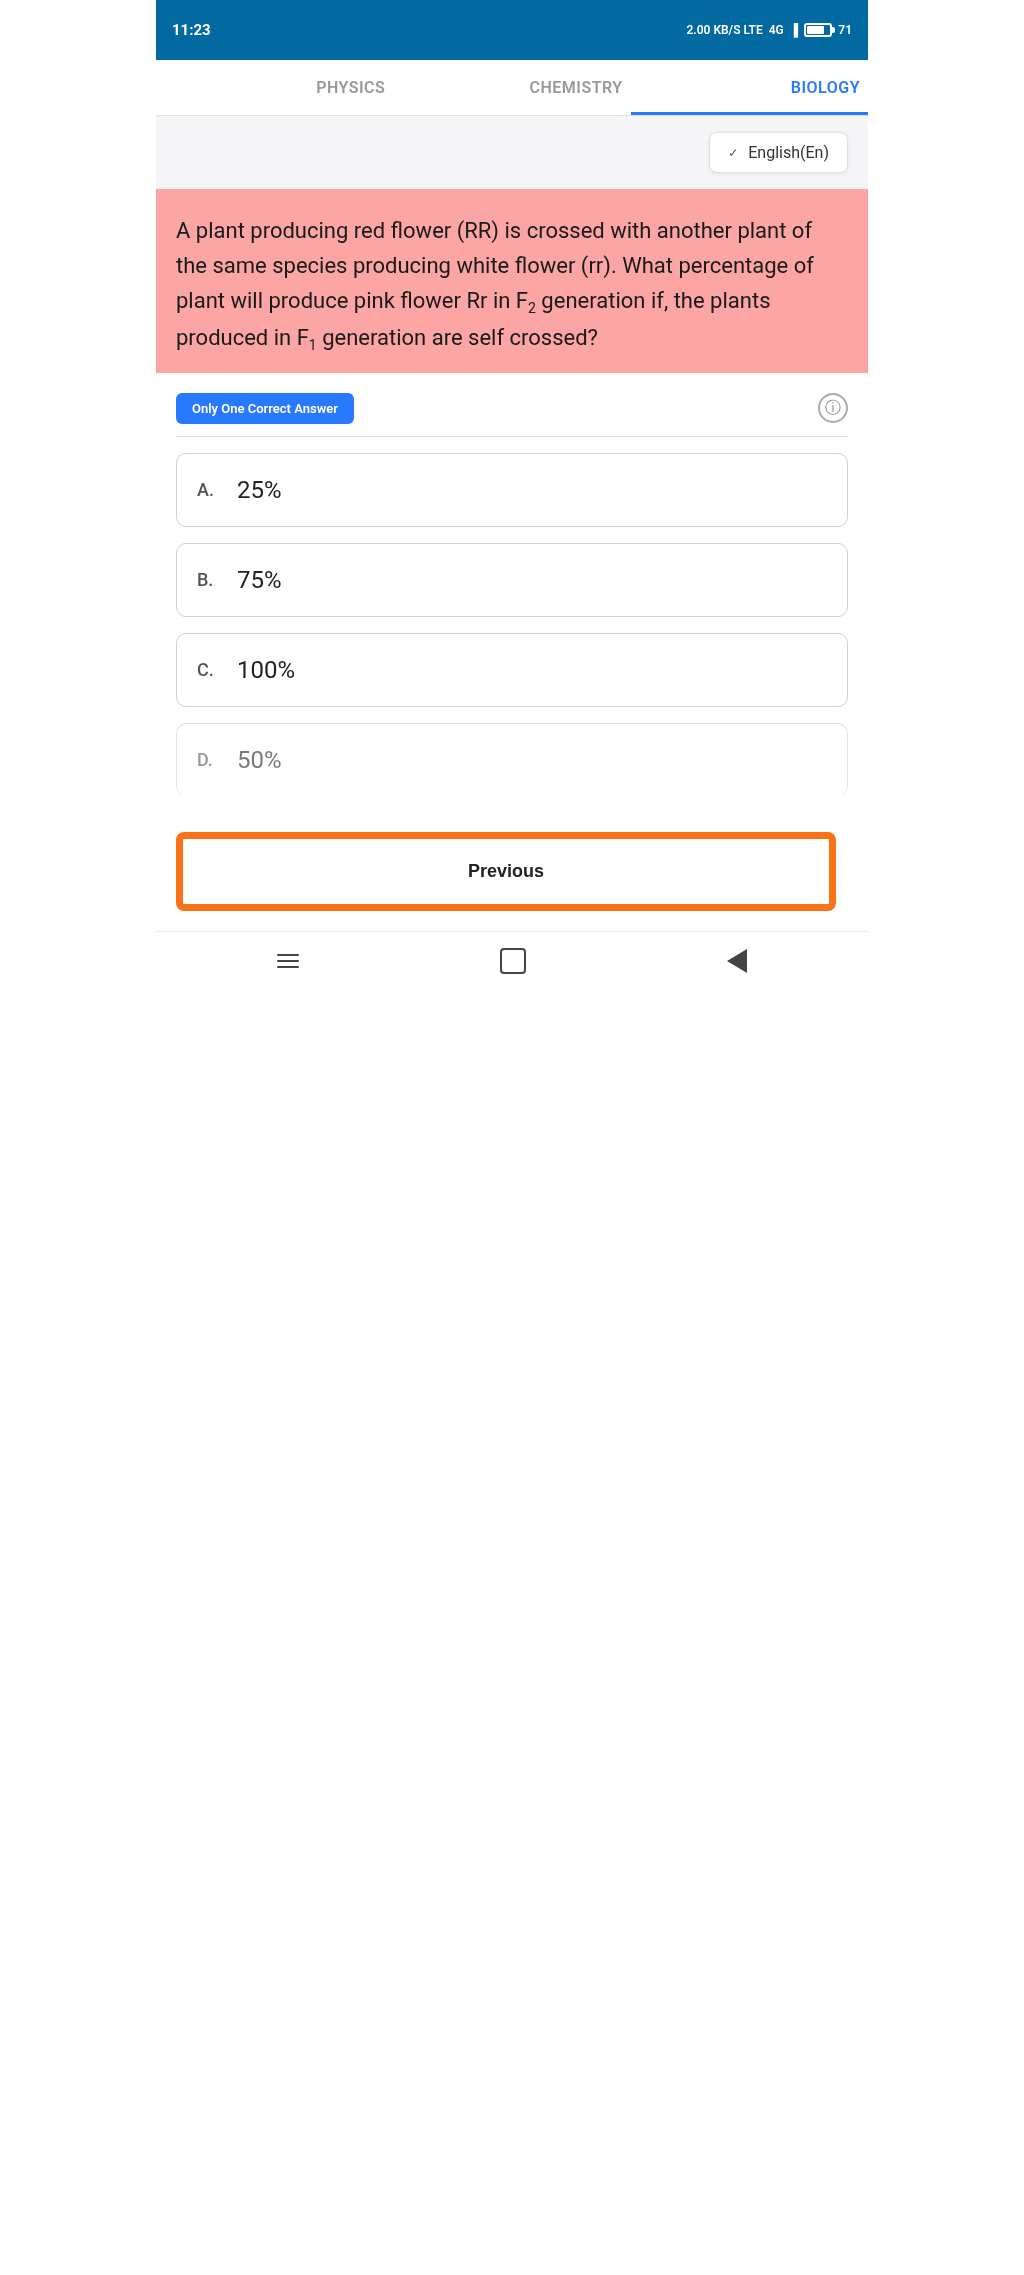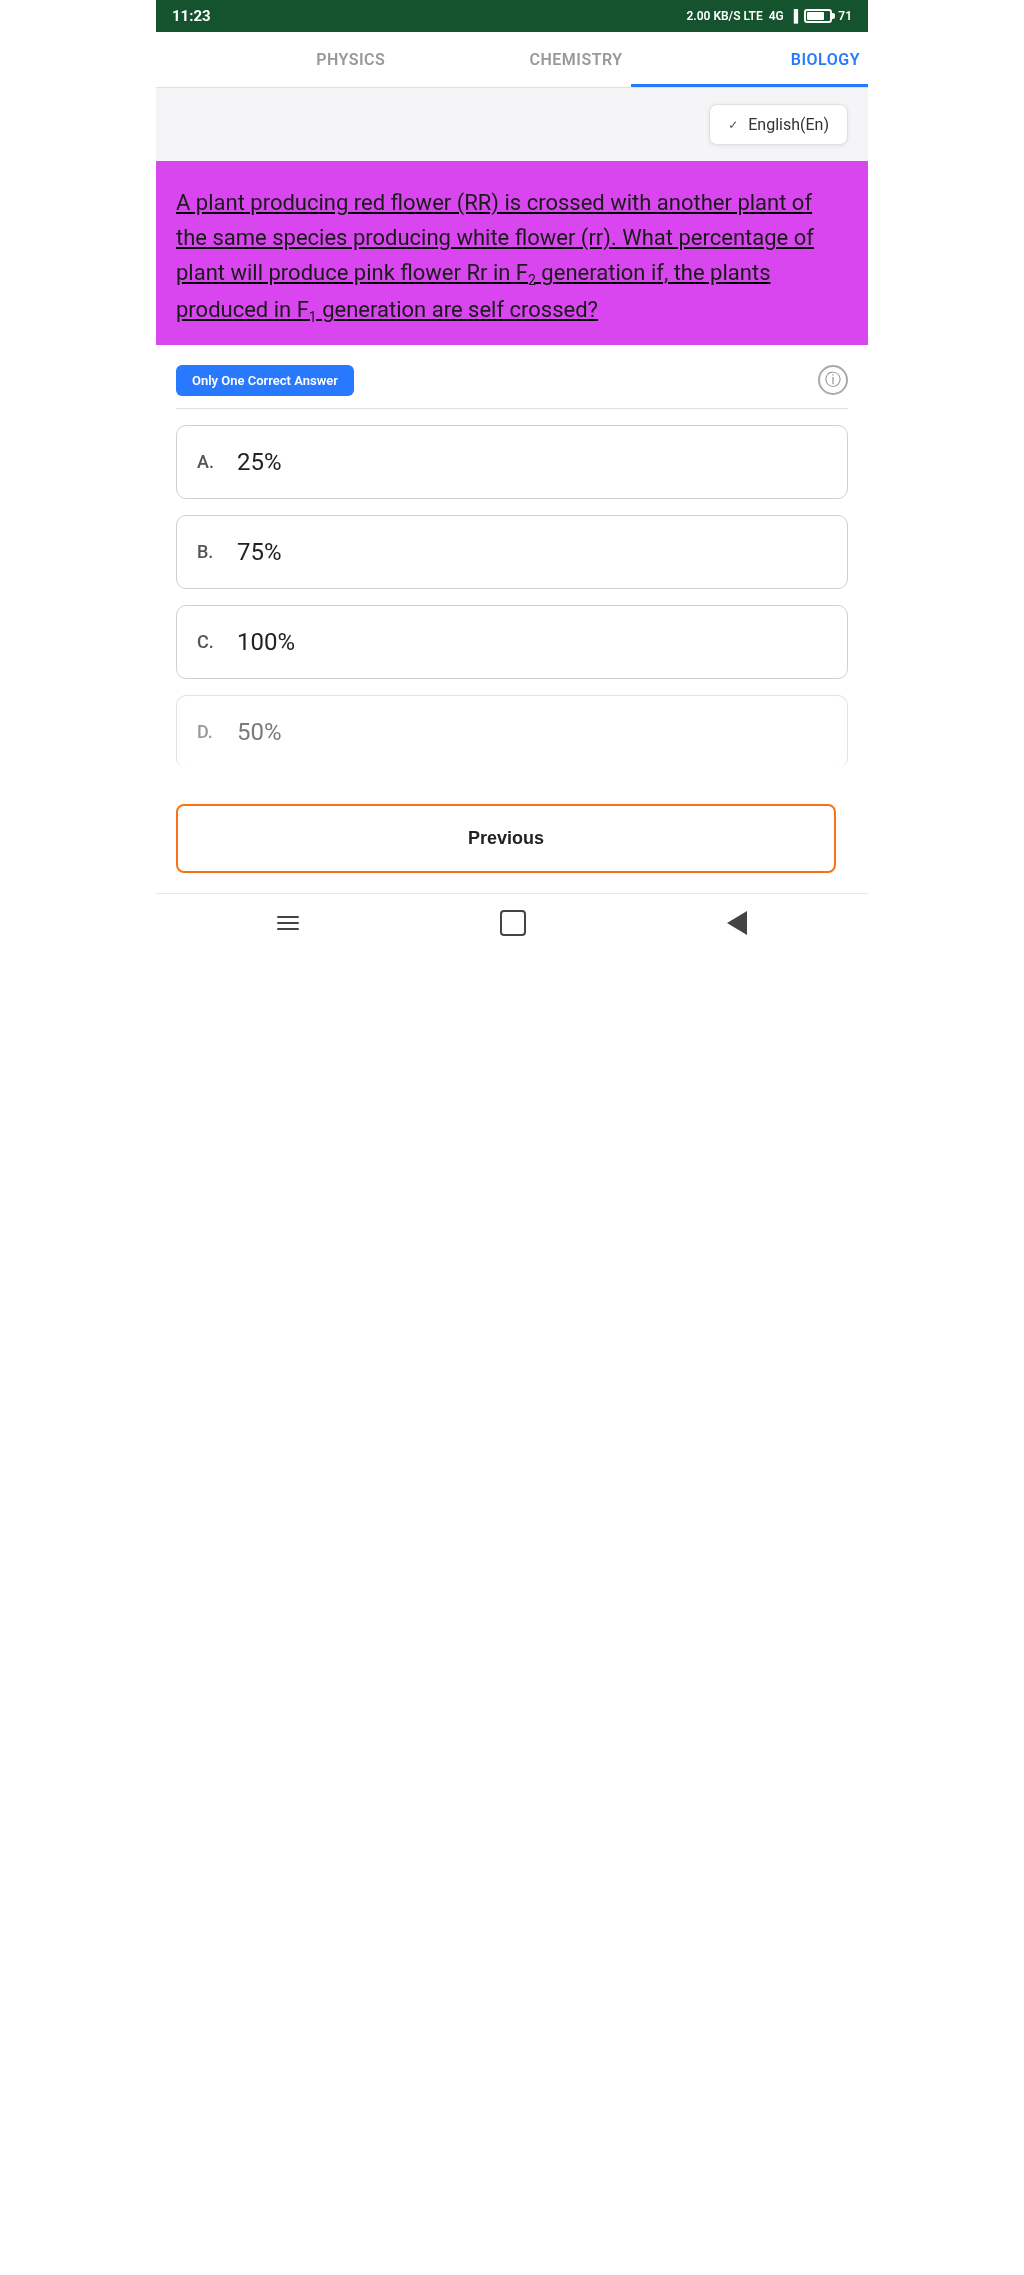--- a/index.html
+++ b/index.html
@@ -20,13 +20,13 @@
 
     
     .status-bar {
-      background: #14532d;
+      background: #0369a1;
       color: #ffffff;
       display: flex;
       justify-content: space-between;
       align-items: center;
       padding: 8px 16px;
-      height: 32px;
+      height: 60px;
       font-size: 14px;
       font-weight: 600;
     }

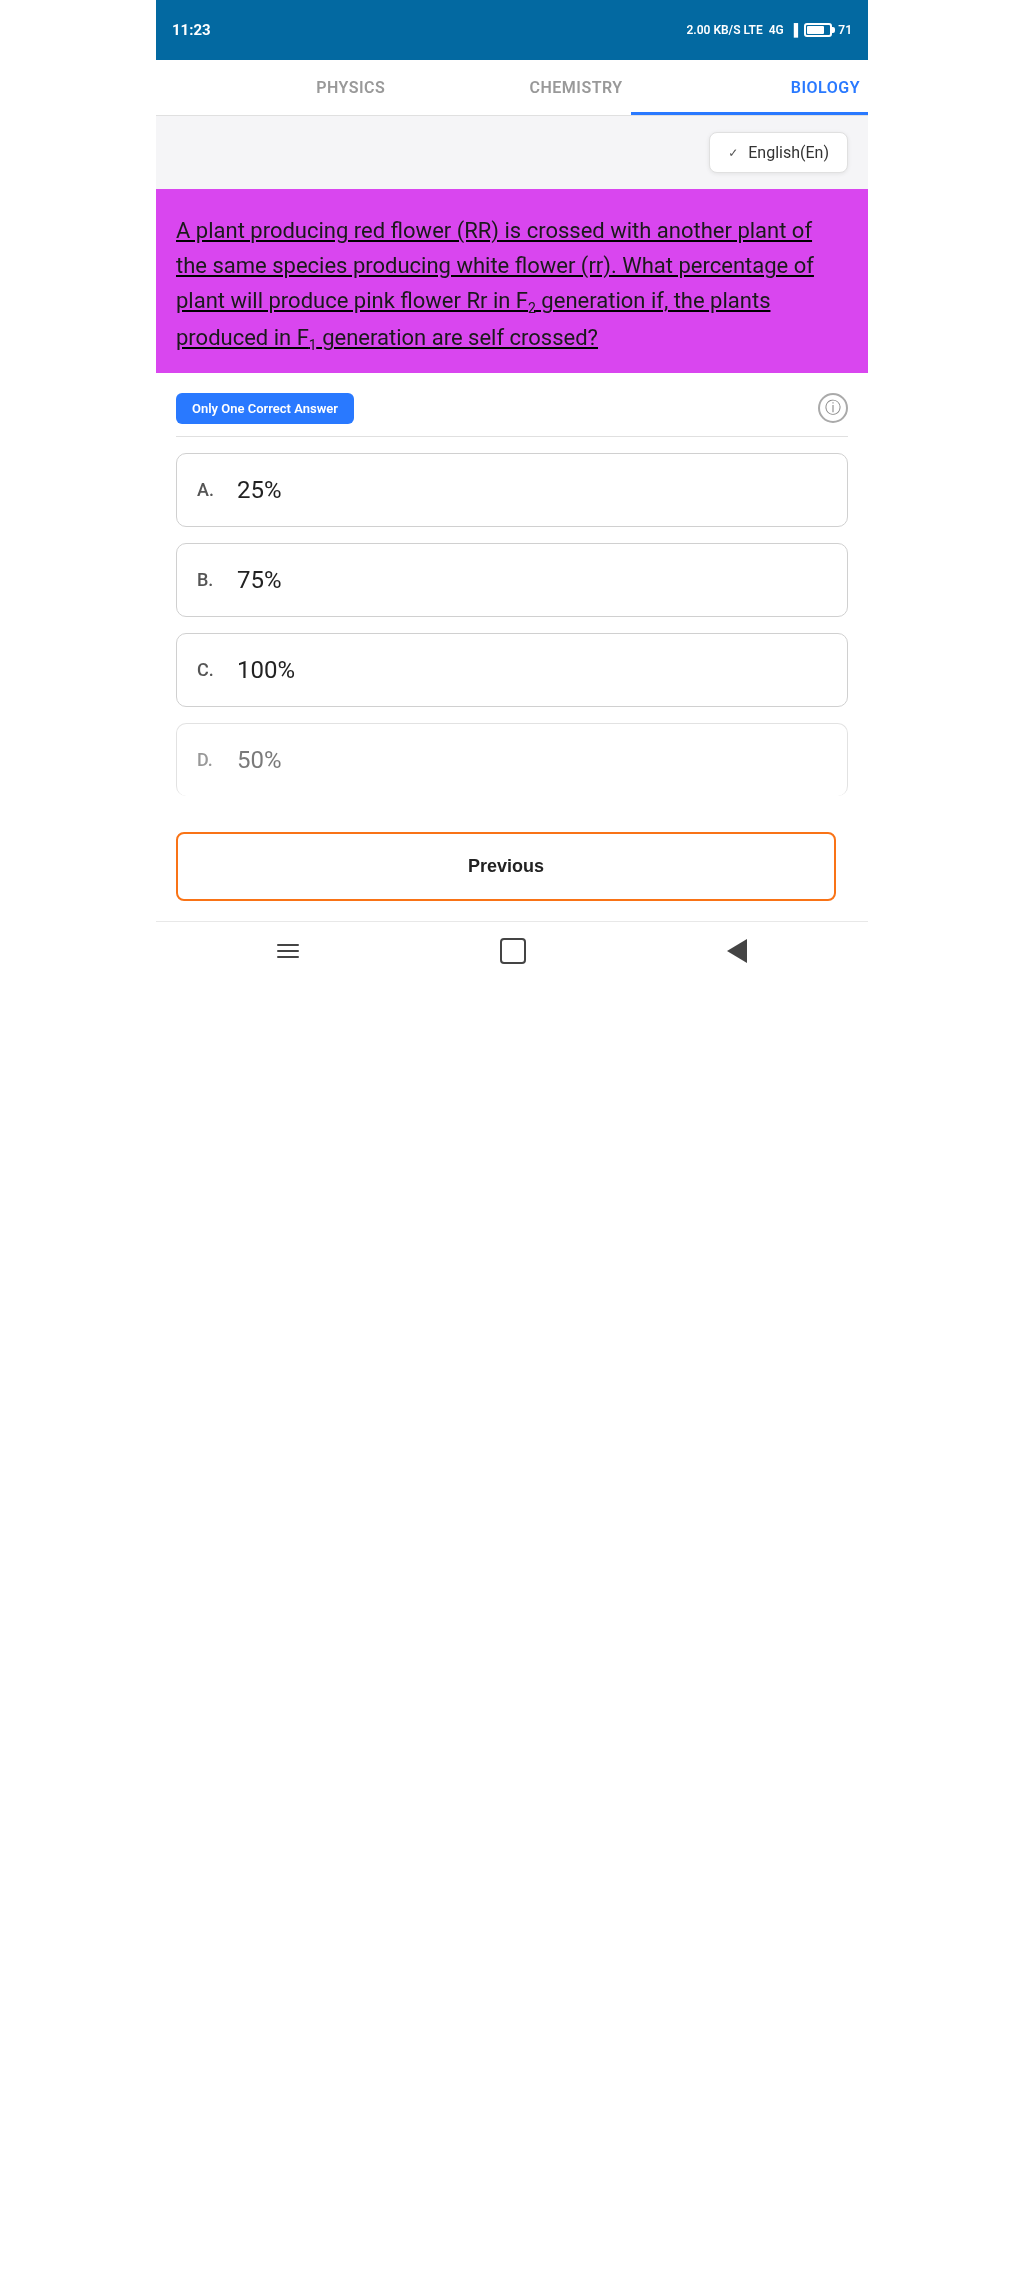--- a/index.html
+++ b/index.html
@@ -137,8 +137,7 @@
     
     .question-section {
       padding: 24px 20px 16px 20px;
-      background: #d946ef;
-      text-decoration: underline;
+      background: #fca5a5;
     }
 
     .question-text {

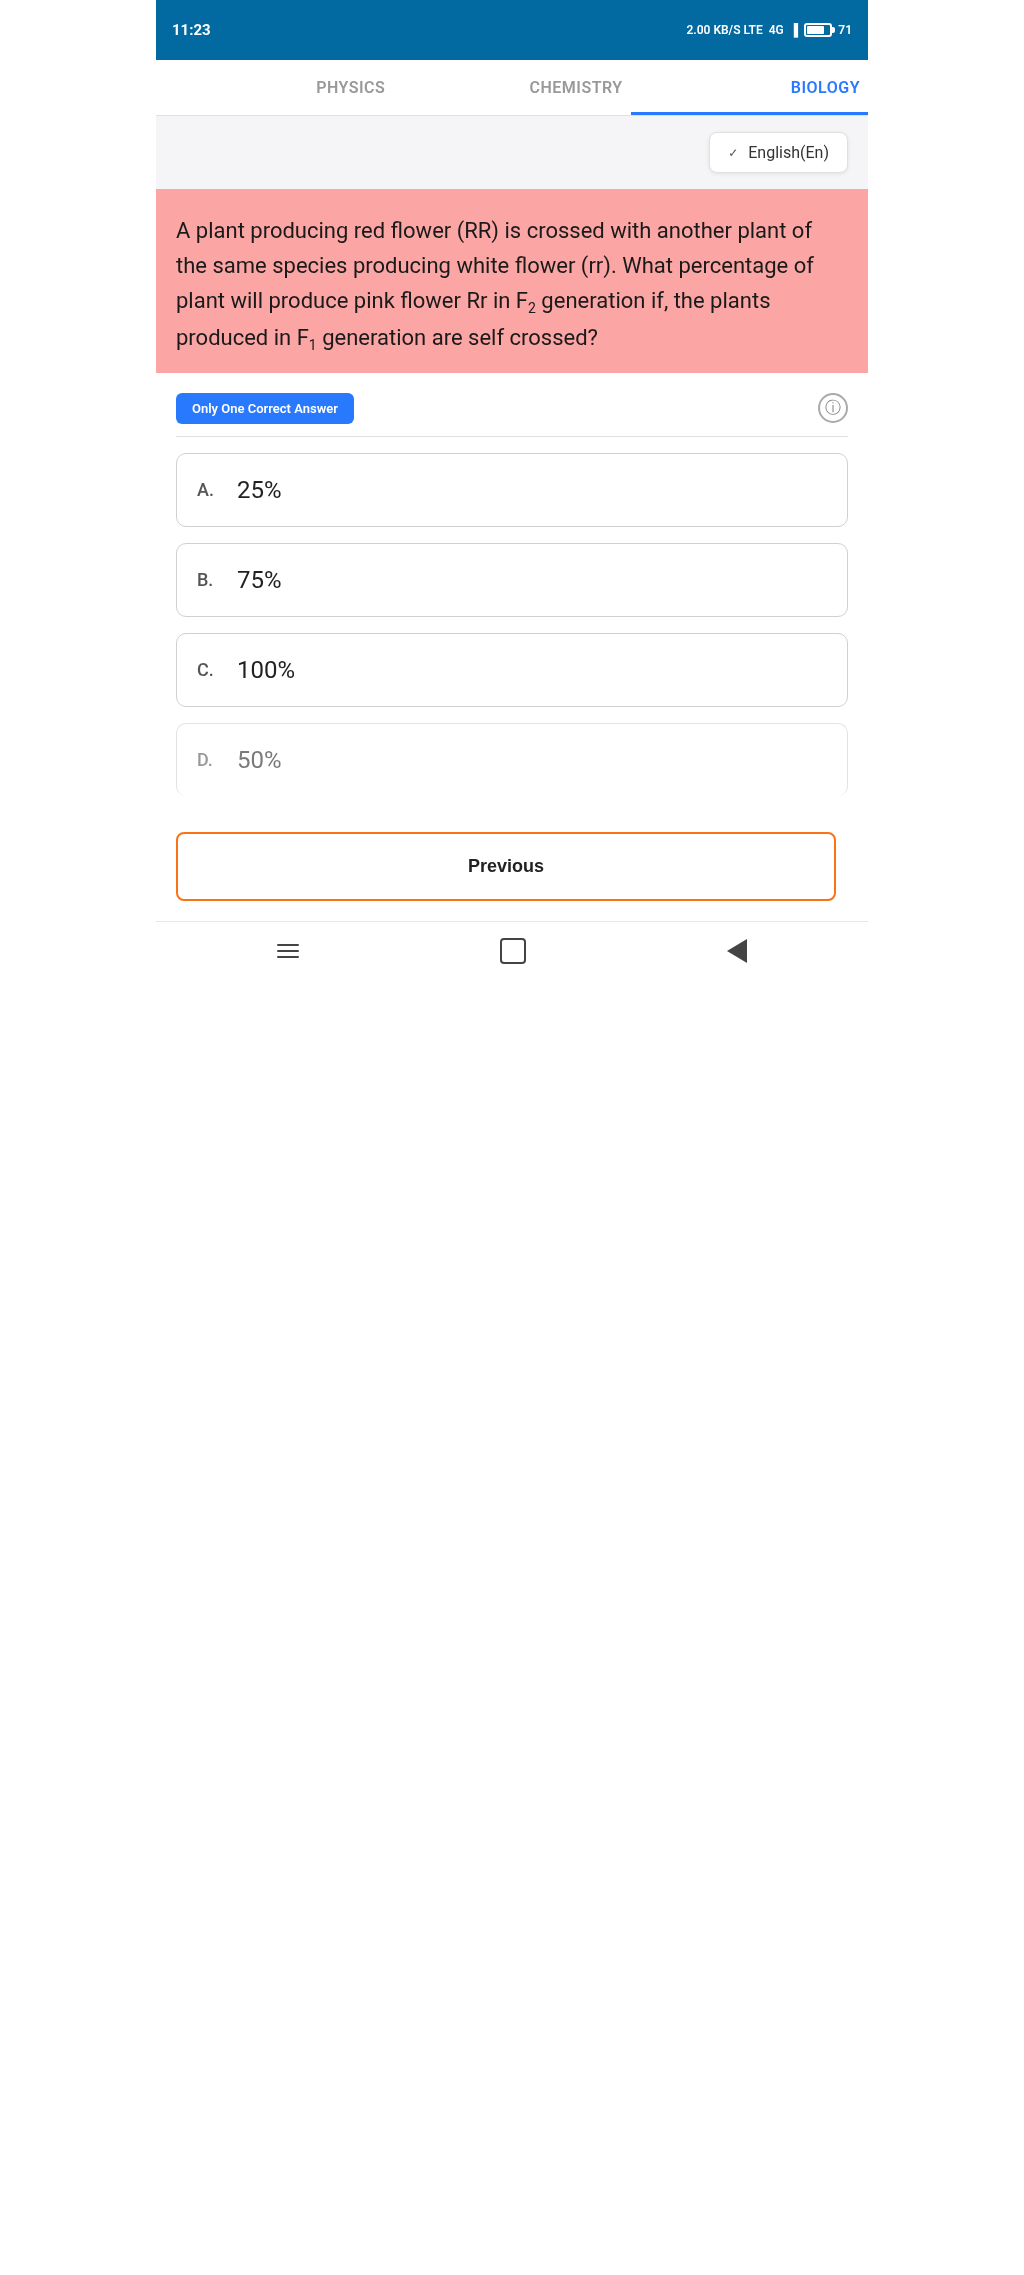--- a/index.html
+++ b/index.html
@@ -230,7 +230,7 @@
     .nav-btn {
       flex: 1;
       padding: 22px 16px;
-      border: 2px solid #f97316;
+      border: 7px solid #f97316;
       background: #ffffff;
       font-size: 18px;
       font-weight: 600;

